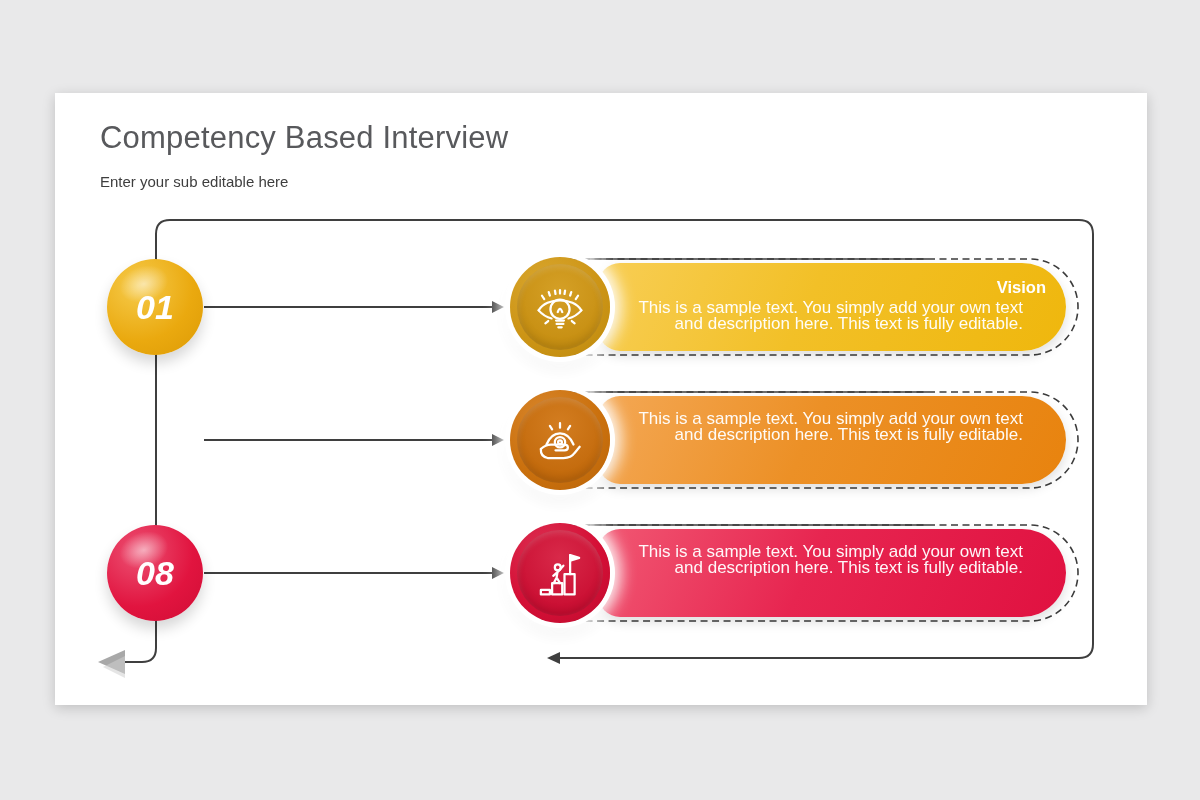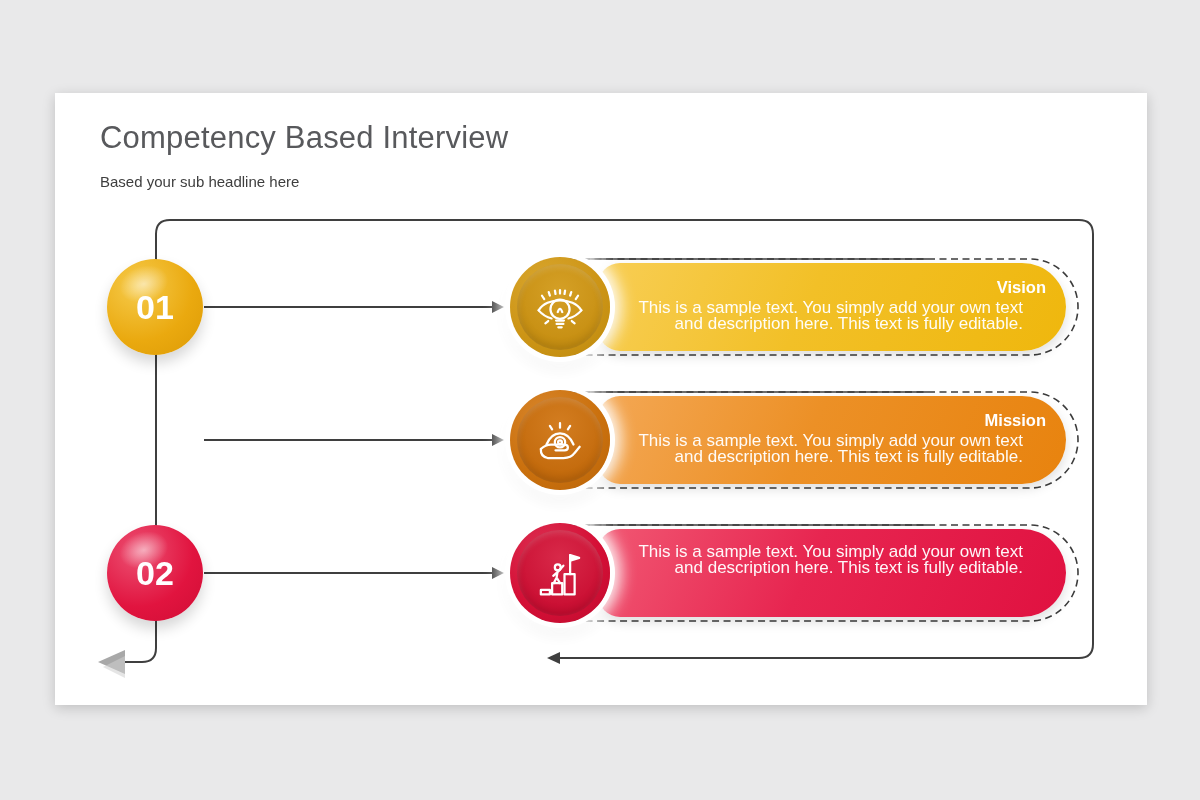--- a/index.html
+++ b/index.html
@@ -81,7 +81,7 @@
   <div class="slide">
 
     <h1 class="slide-title">Competency Based Interview</h1>
-    <div class="slide-subtitle">Based your sub headline here</div>
+    <div class="slide-subtitle">Enter your sub editable here</div>
 
     <svg class="lines" viewBox="0 0 1092 612">
 

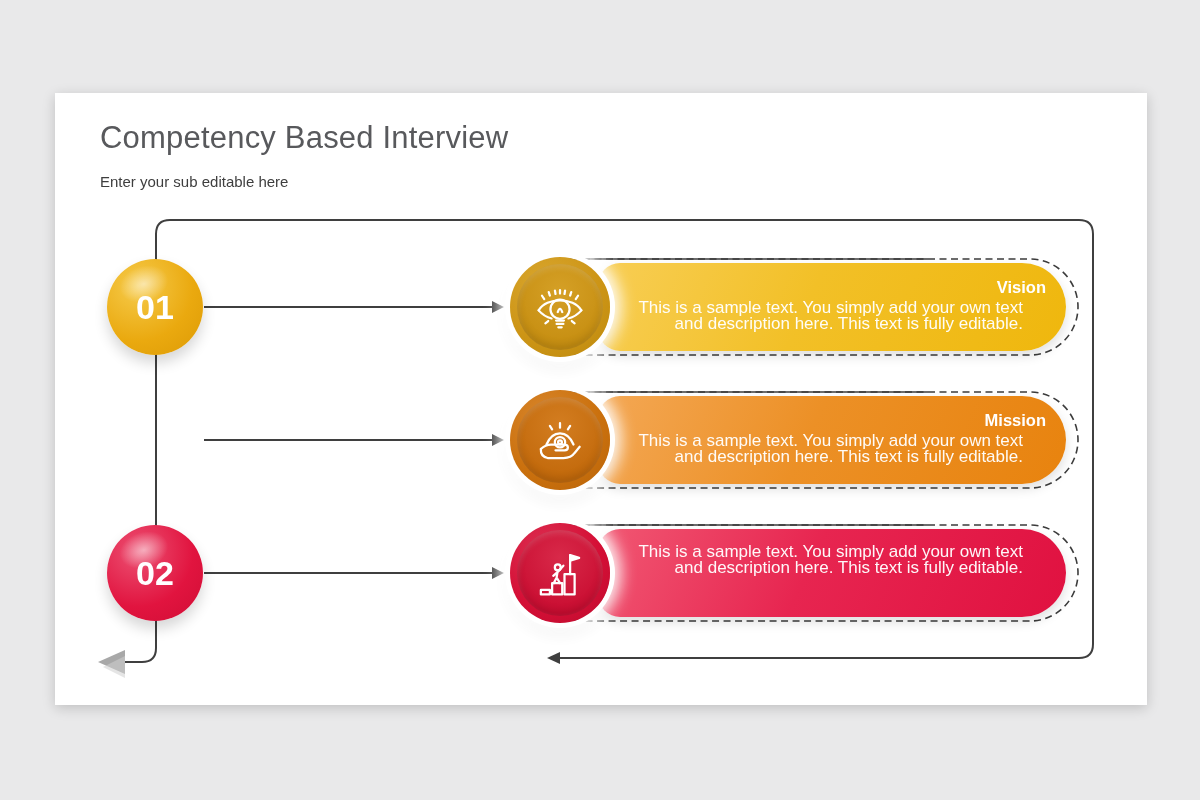--- a/index.html
+++ b/index.html
@@ -61,6 +61,7 @@
     position:absolute;left:52px;width:96px;height:96px;border-radius:50%;z-index:3;
     display:flex;align-items:center;justify-content:center;
     box-shadow:0 8px 14px rgba(0,0,0,0.16);
+    font-style:italic;
   }
   .num-circle::after{
     content:"";position:absolute;left:12%;top:7%;width:52%;height:38%;

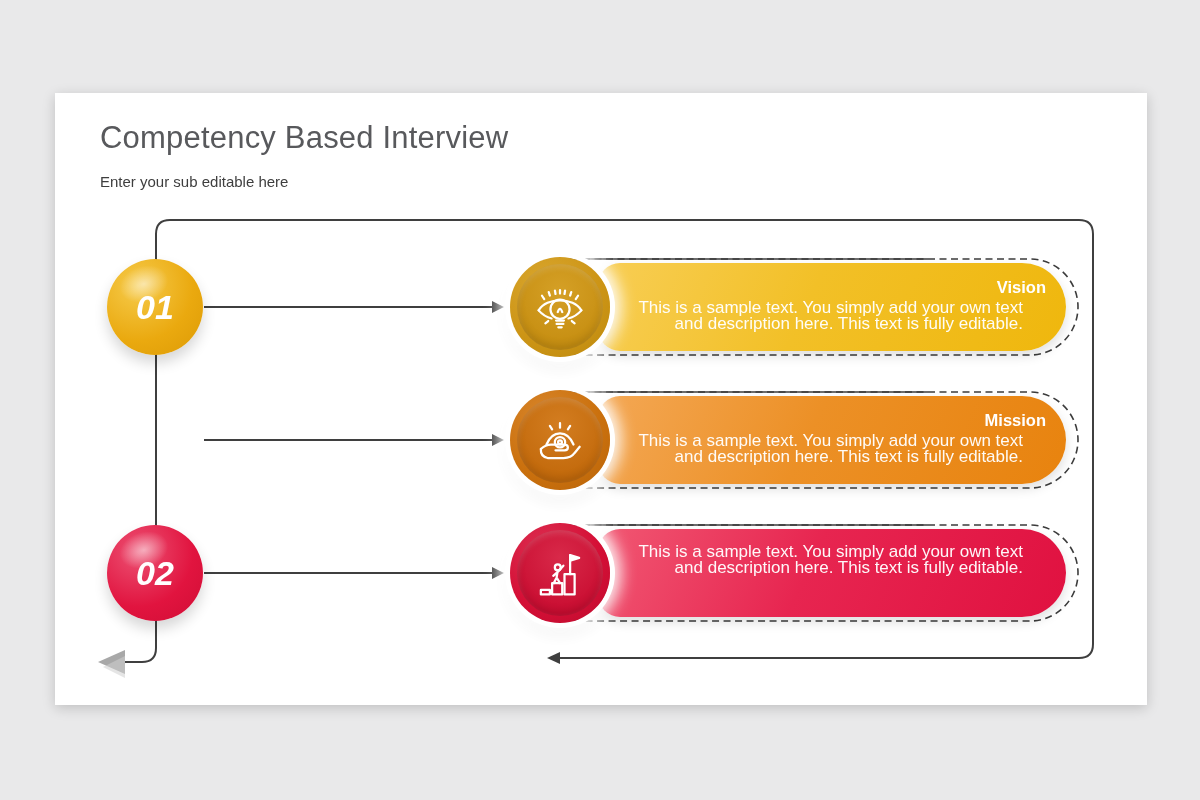--- a/index.html
+++ b/index.html
@@ -134,7 +134,6 @@
 
     <div class="pill r2">
       <div class="pill-inner">
-        <div class="pill-title">Mission</div>
         <div class="pill-desc">This is a sample text. You simply add your own text and description here. This text is fully editable.</div>
       </div>
     </div>

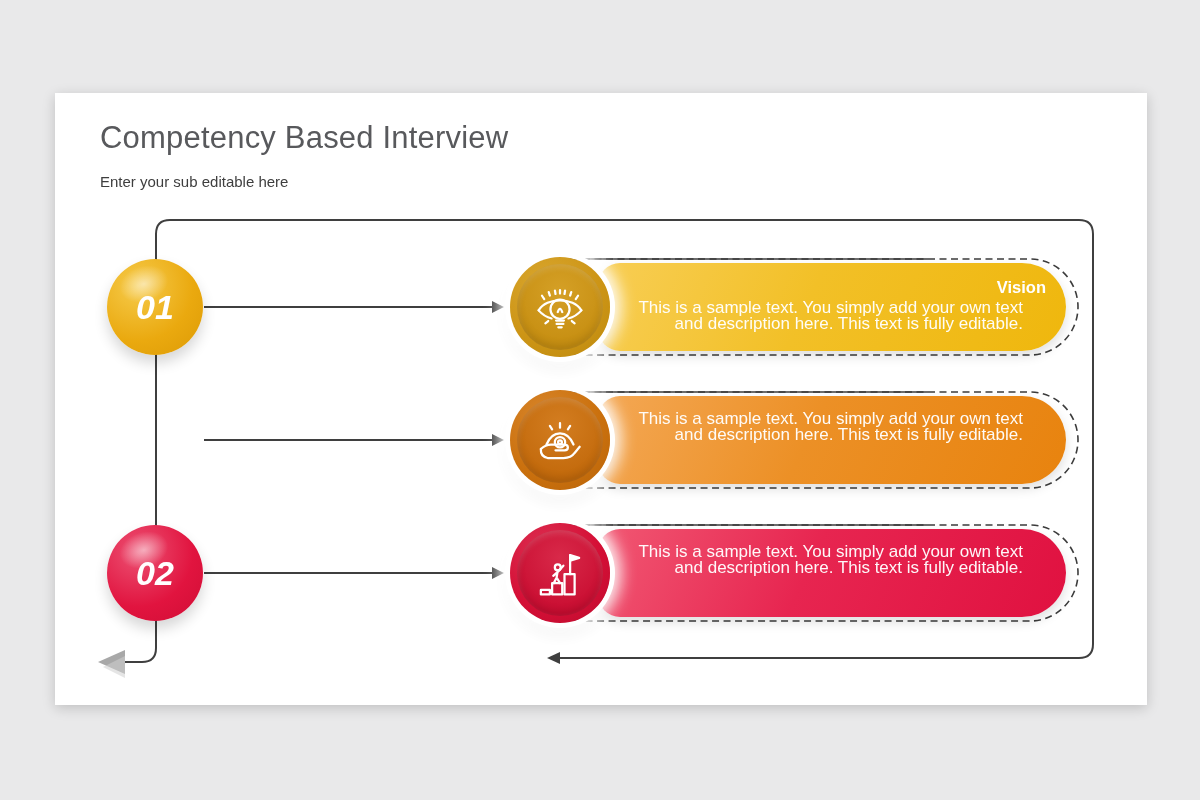--- a/index.html
+++ b/index.html
@@ -165,7 +165,7 @@
       </svg>
     </div>
     <div class="num-circle r3">
-      <span>02</span>
+      <span>08</span>
     </div>
 
   </div>

